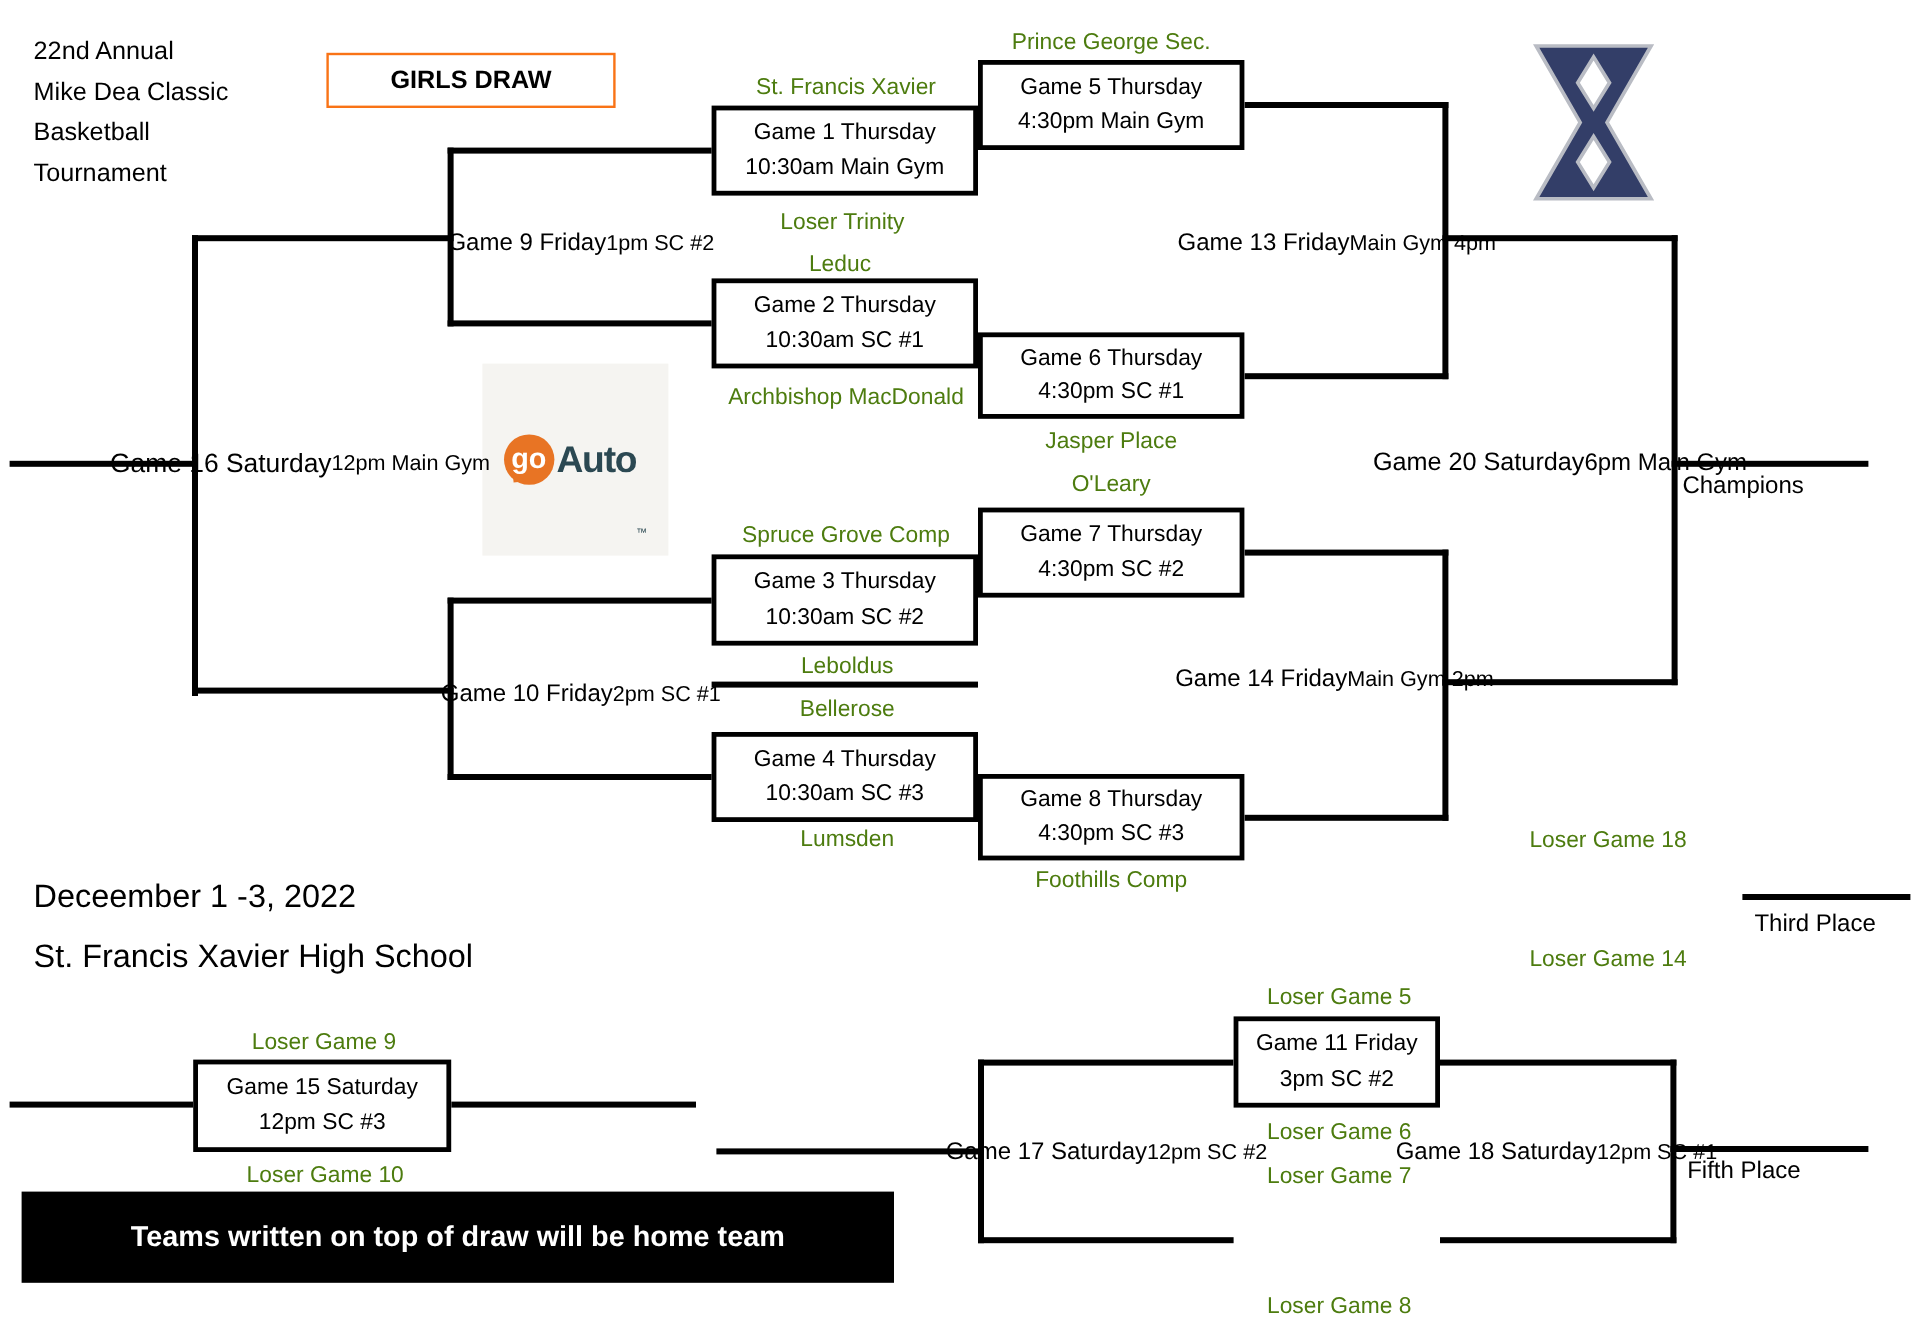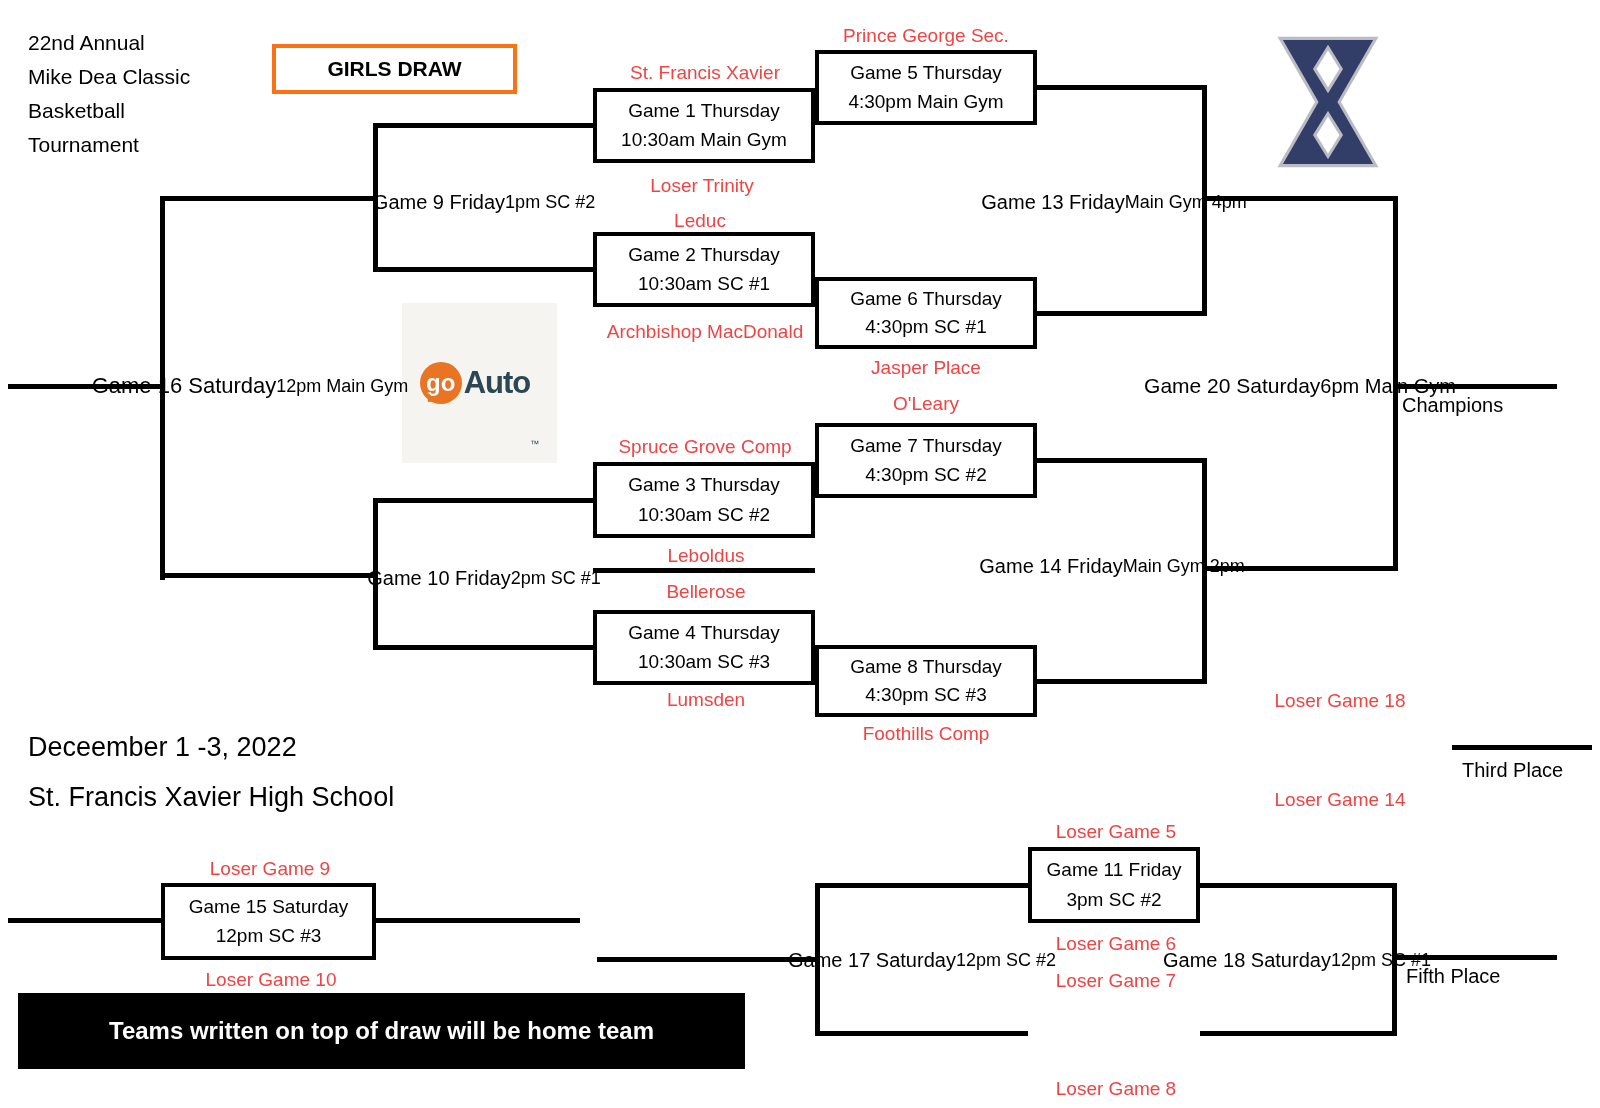--- a/index.html
+++ b/index.html
@@ -20,7 +20,7 @@
           align-items:center;text-align:center;}
   .glabel .l1{font-size:20px;white-space:nowrap;}
   .glabel .l2{font-size:18px;white-space:nowrap;}
-  .red{position:absolute;transform:translateX(-50%);color:#ef4444;font-size:19px;white-space:nowrap;}
+  .red{position:absolute;transform:translateX(-50%);color:#4d7c0f;font-size:19px;white-space:nowrap;}
   .result{position:absolute;font-size:20px;white-space:nowrap;}
   .goauto{position:absolute;left:402px;top:303px;width:155px;height:160px;background:#f5f4f1;
           display:flex;align-items:center;justify-content:center;}

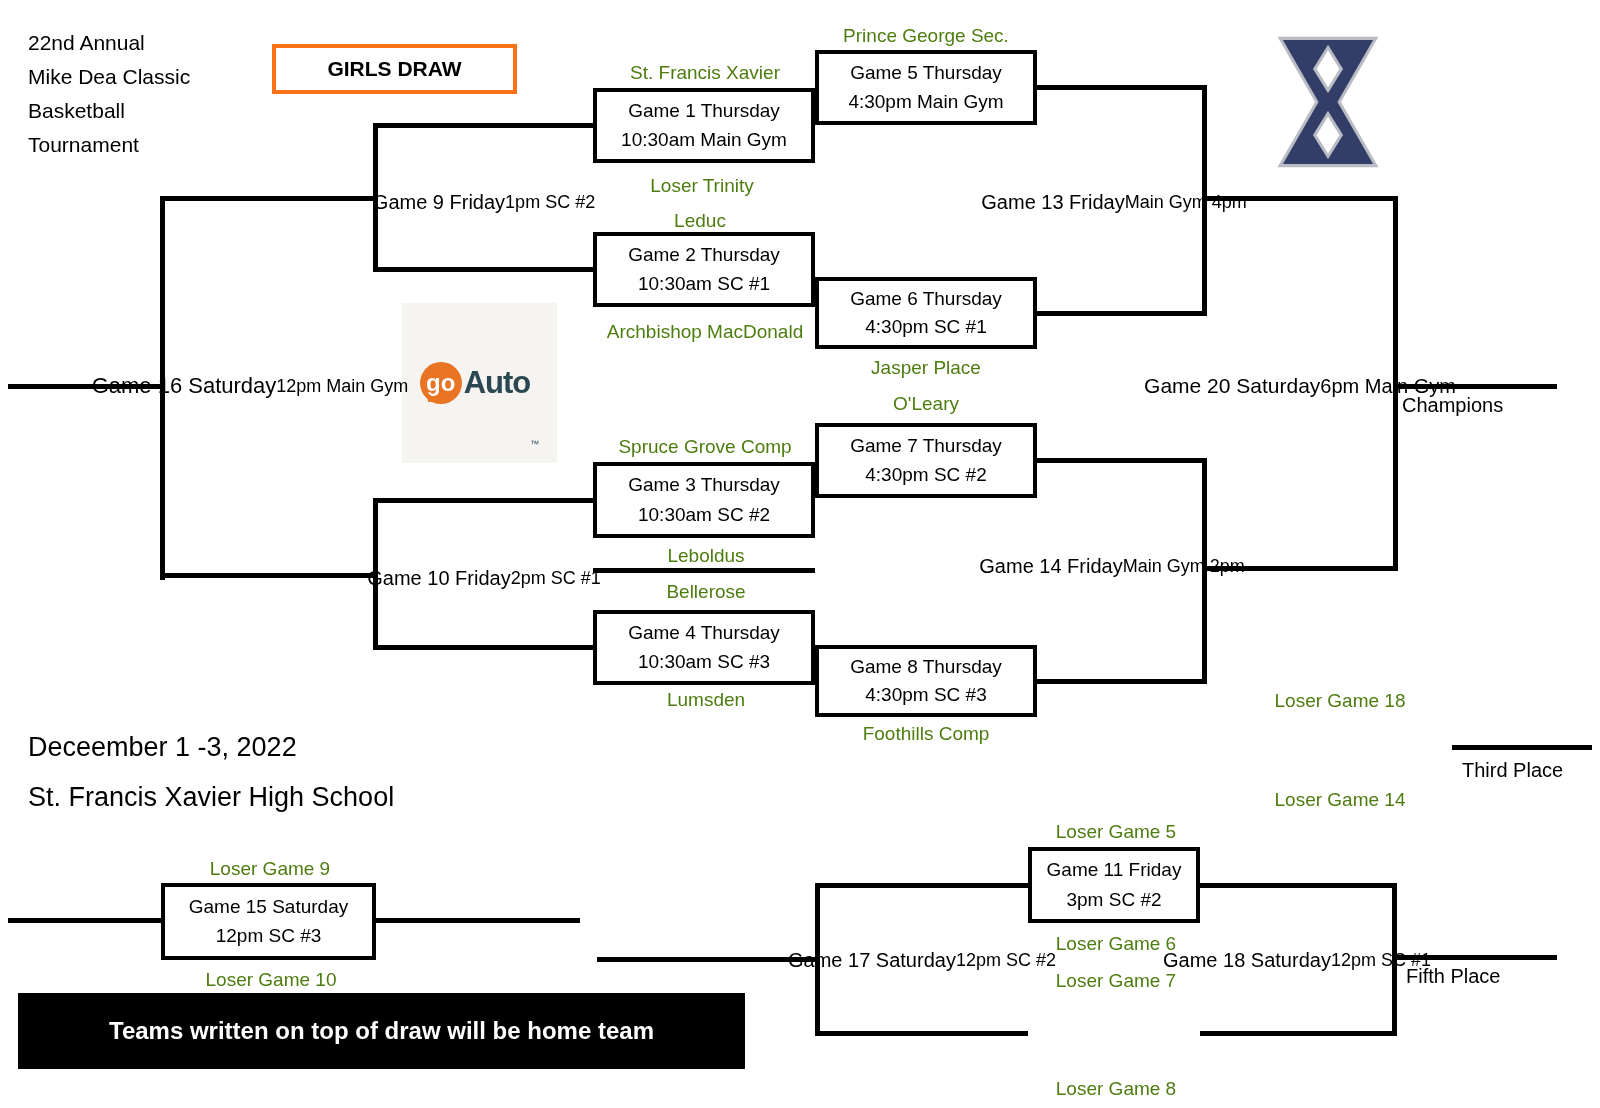--- a/index.html
+++ b/index.html
@@ -8,7 +8,7 @@
   .hl{position:absolute;height:5px;background:#000;}
   .vl{position:absolute;width:5px;background:#000;}
   .title{position:absolute;left:28px;top:26px;font-size:21px;line-height:34px;white-space:pre-line;}
-  .drawbox{position:absolute;left:272px;top:44px;width:237px;height:42px;border:4px solid #f97316;
+  .drawbox{position:absolute;left:272px;top:44px;width:237px;height:42px;border:2px solid #f97316;
            display:flex;align-items:center;justify-content:center;font-weight:bold;font-size:21px;}
   .datetext{position:absolute;left:28px;top:722px;font-size:27px;line-height:50px;white-space:pre-line;}
   .banner{position:absolute;left:18px;top:993px;width:727px;height:76px;background:#000;color:#fff;

